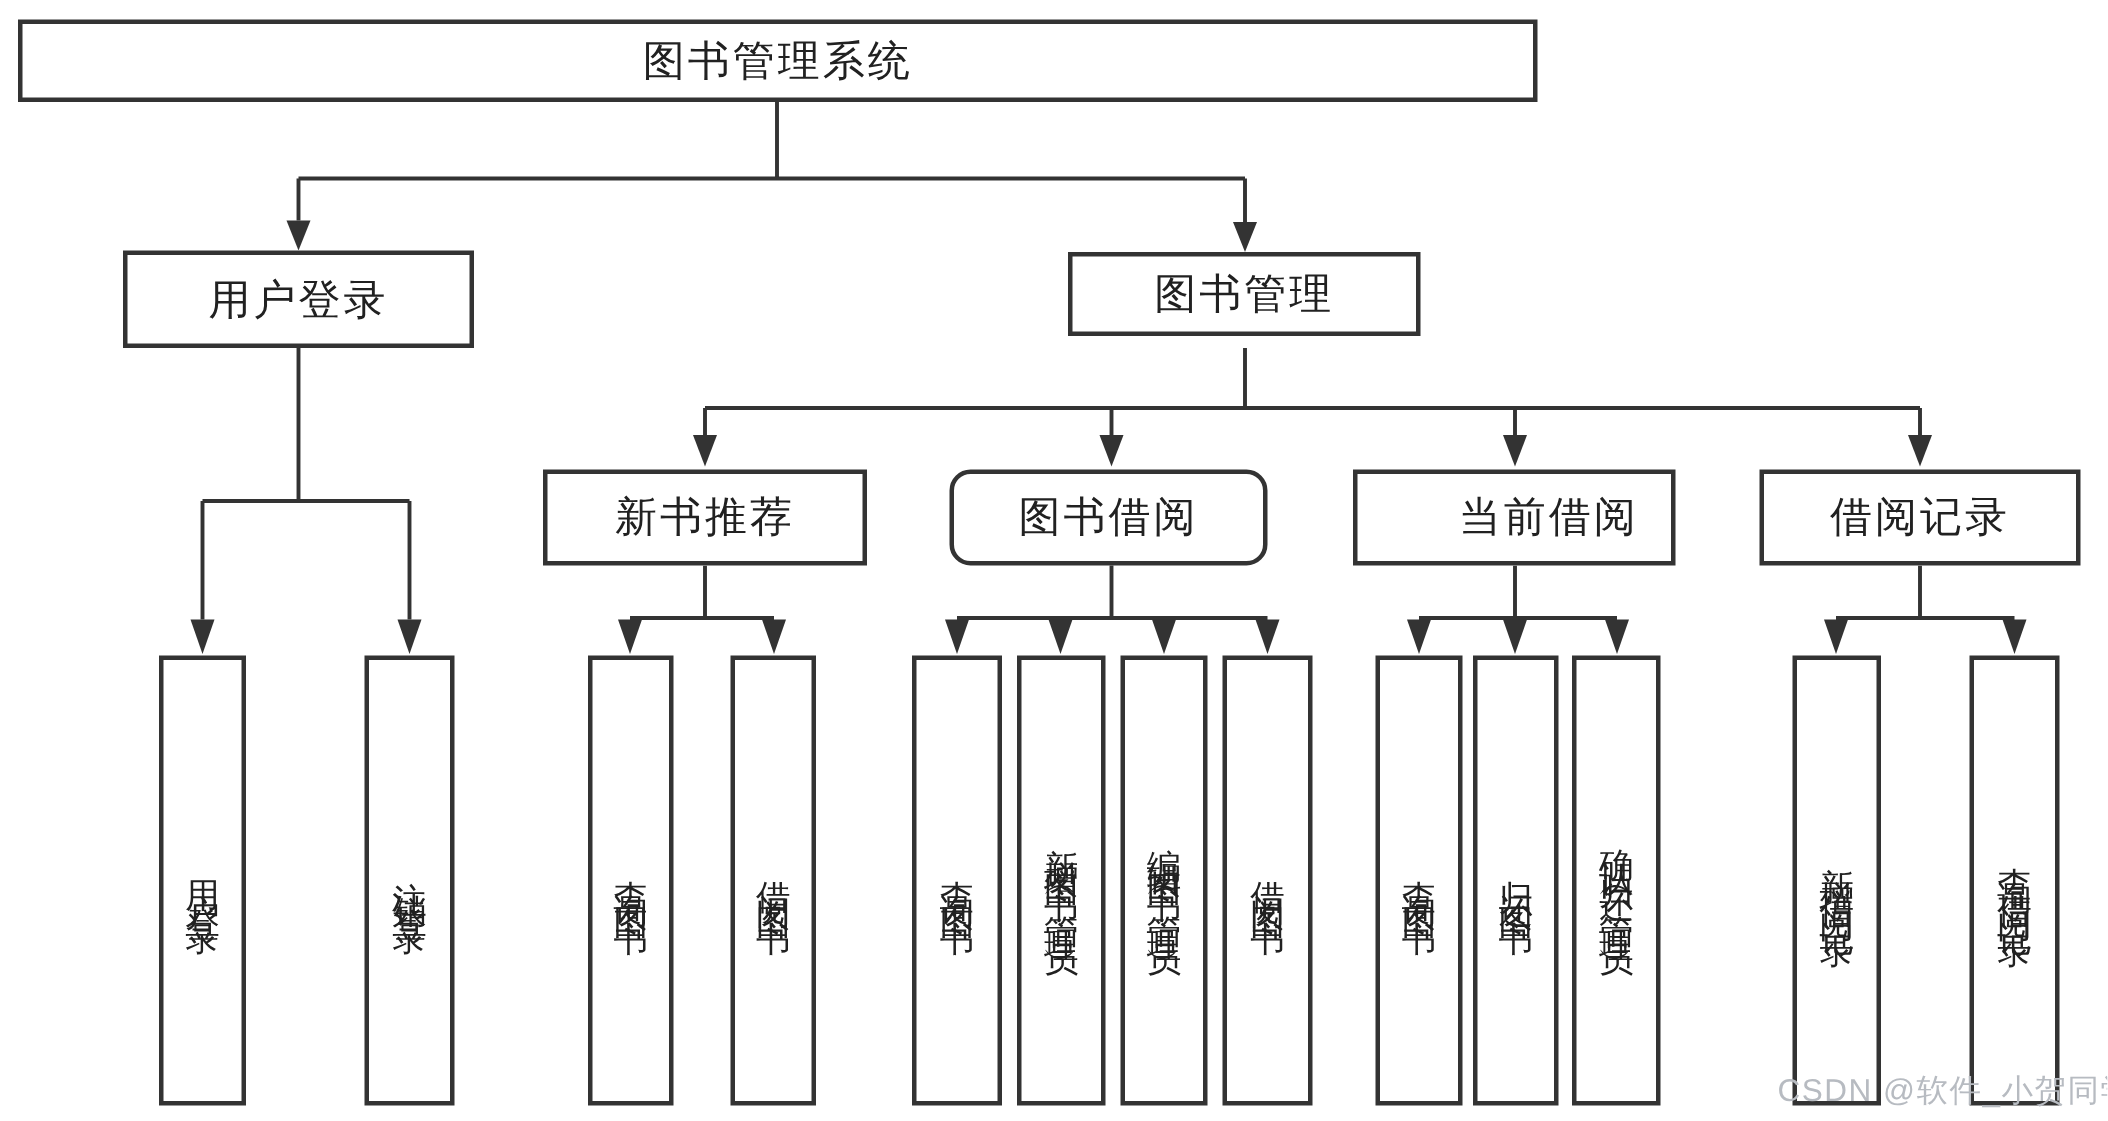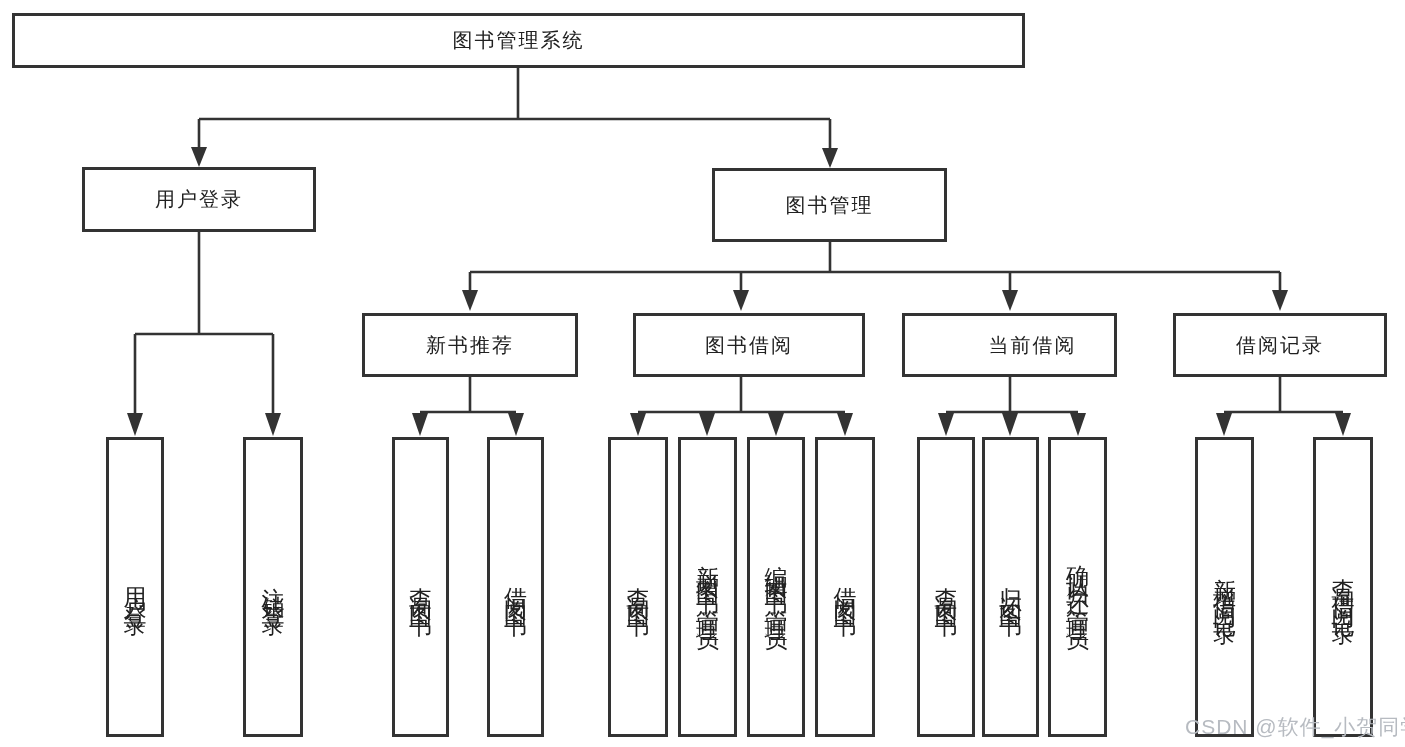--- a/index.html
+++ b/index.html
@@ -28,7 +28,7 @@
     color:var(--text);
   }
   .node.h span{
-    font-size:20px;
+    font-size:28px;
     letter-spacing:2px;
     white-space:nowrap;
   }

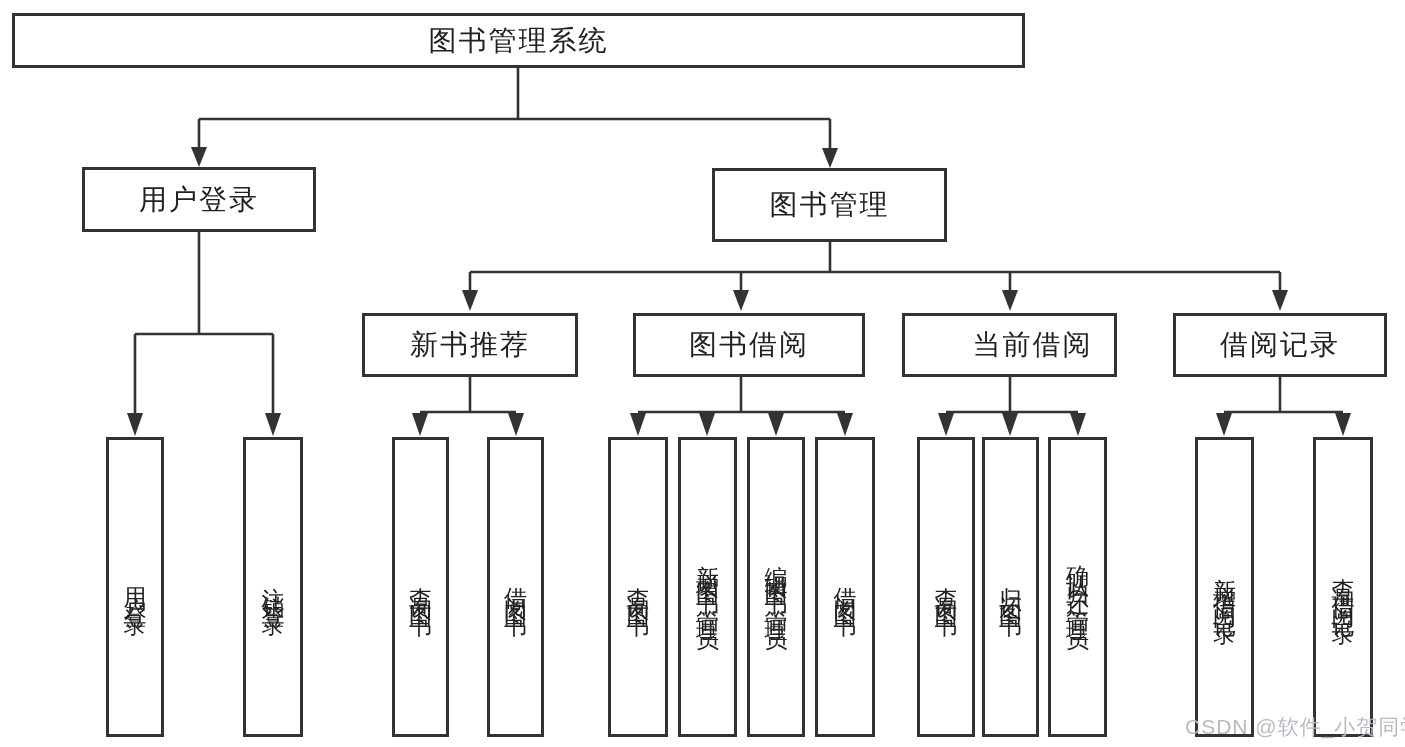--- a/index.html
+++ b/index.html
@@ -92,7 +92,7 @@
   <div class="node h" style="left:82px;top:167px;width:234px;height:65px;">
     <span>用户登录</span>
   </div>
-  <div class="node h" style="left:712px;top:168px;width:235px;height:74px;">
+  <div class="node h" style="left:712px;top:168px;width:235px;height:56px;">
     <span>图书管理</span>
   </div>
 

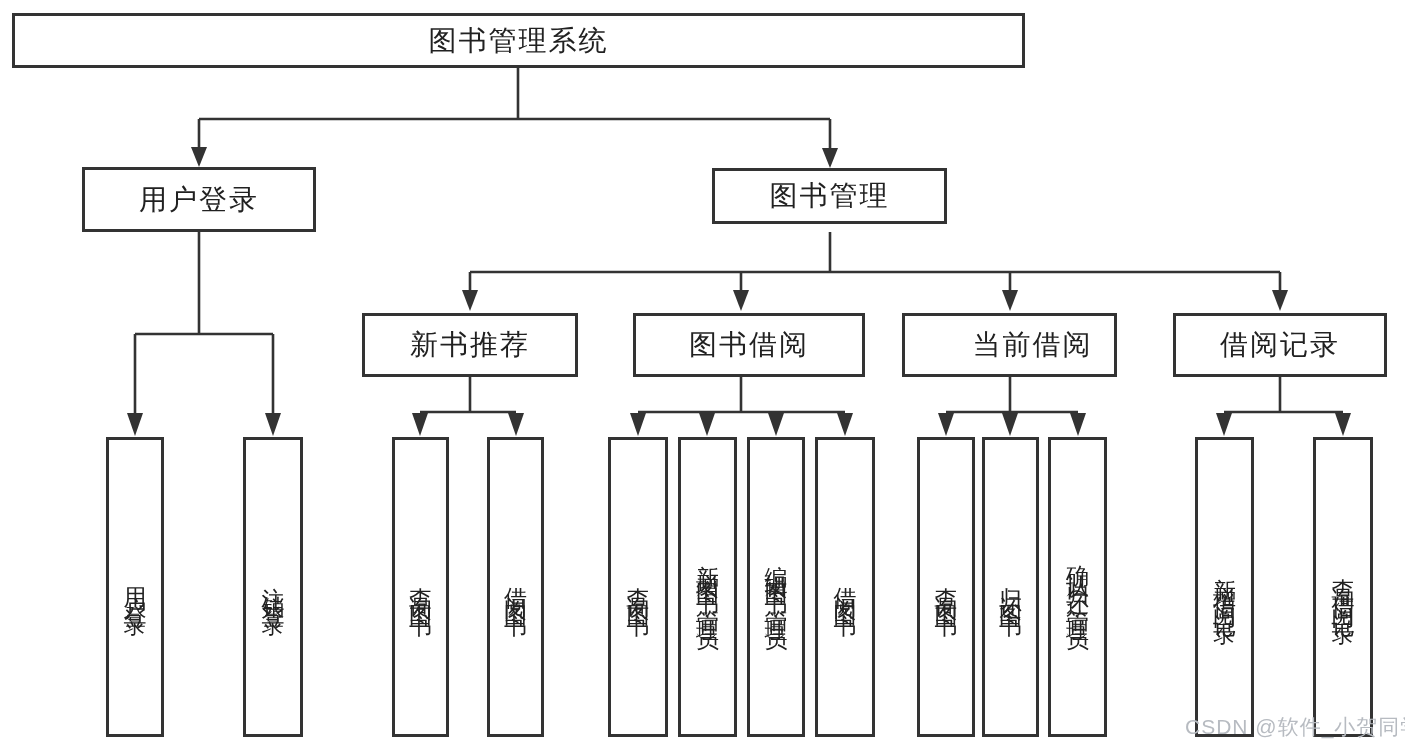--- a/index.html
+++ b/index.html
@@ -99,7 +99,7 @@
   <div class="node h" style="left:362px;top:313px;width:216px;height:64px;">
     <span>新书推荐</span>
   </div>
-  <div class="node h" style="left:633px;top:313px;width:232px;height:64px;">
+  <div class="node h" style="left:633px;top:313px;width:212px;height:64px;border-radius:14px;">
     <span>图书借阅</span>
   </div>
   <div class="node h" style="left:902px;top:313px;width:215px;height:64px;padding-left:46px;">

